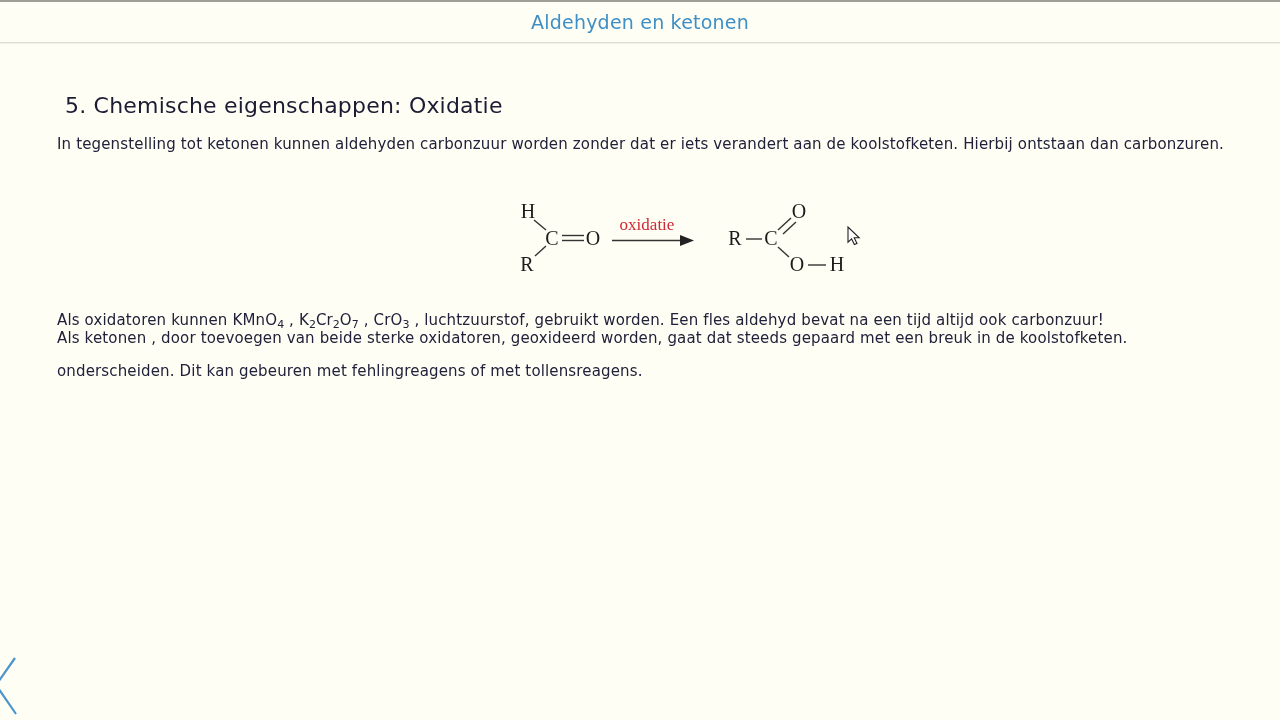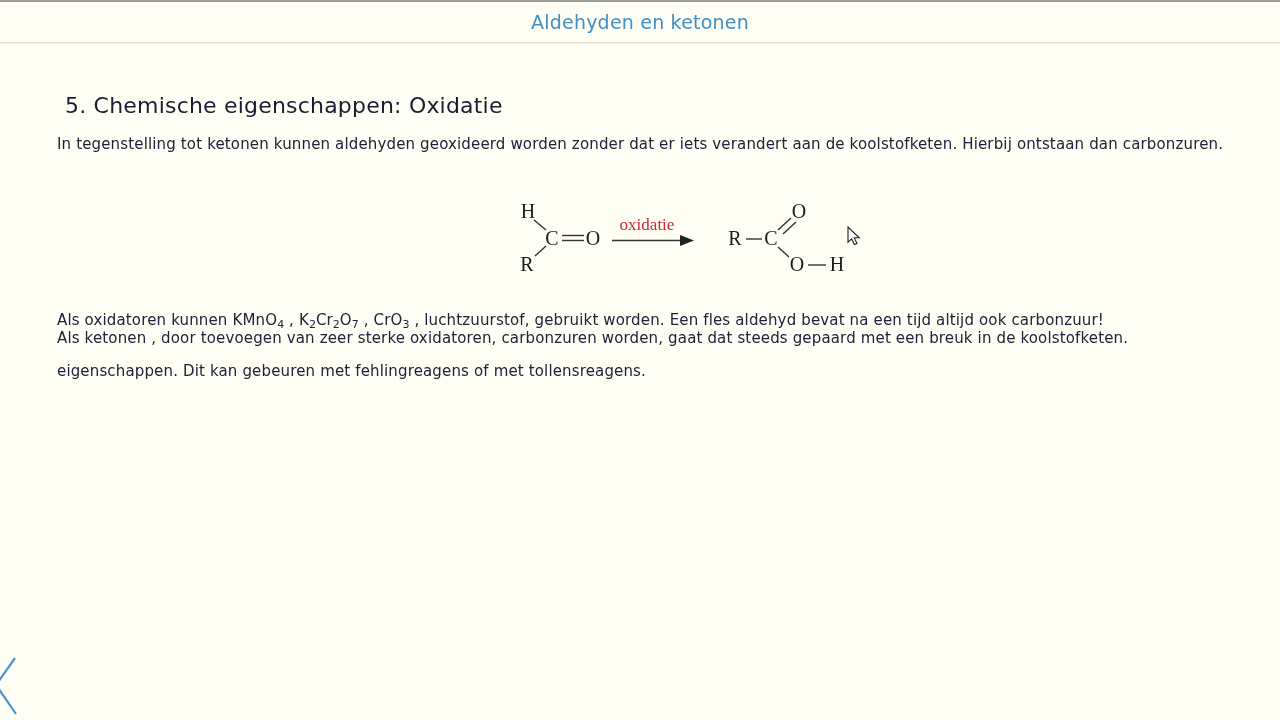--- a/index.html
+++ b/index.html
@@ -91,7 +91,7 @@
 
   <h1 class="heading">5. Chemische eigenschappen: Oxidatie</h1>
 
-  <div class="p p1">In tegenstelling tot ketonen kunnen aldehyden geoxideerd worden zonder dat er iets verandert aan de koolstofketen. Hierbij ontstaan dan carbonzuren.</div>
+  <div class="p p1">In tegenstelling tot ketonen kunnen aldehyden carbonzuur worden zonder dat er iets verandert aan de koolstofketen. Hierbij ontstaan dan carbonzuren.</div>
 
   <div class="diagram">
     <svg width="370" height="95" viewBox="0 0 370 95">

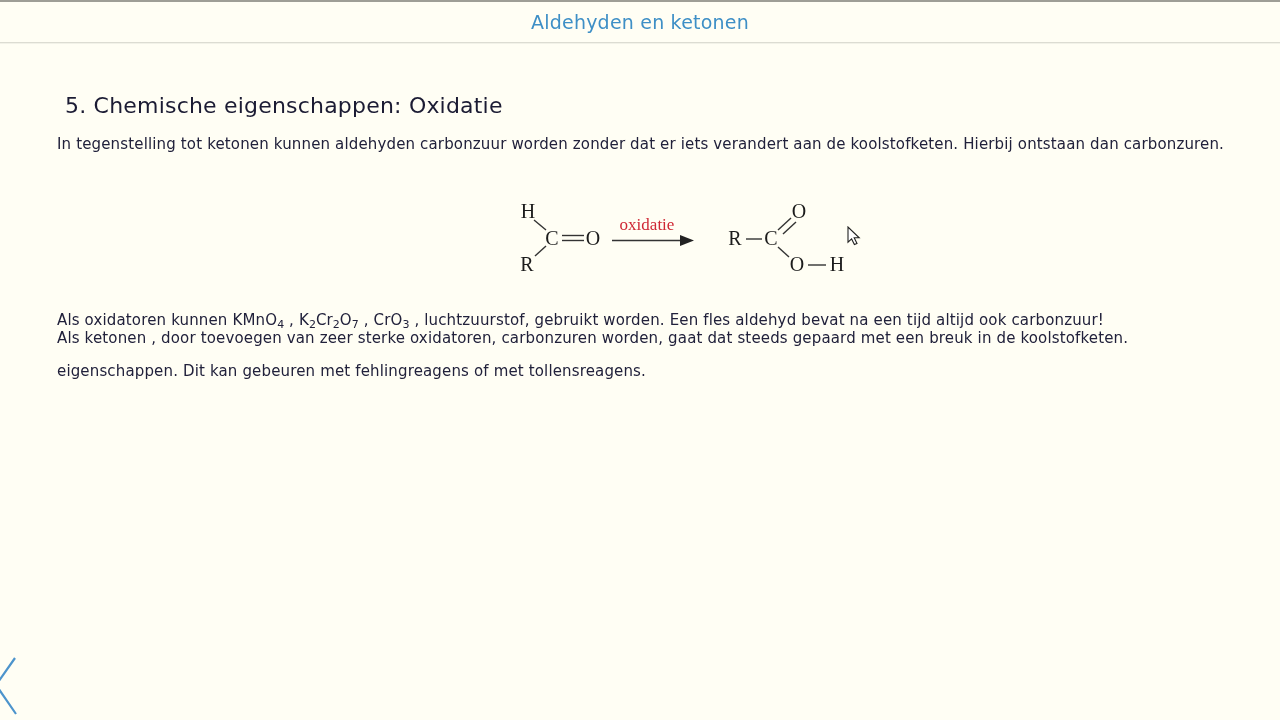--- a/index.html
+++ b/index.html
@@ -124,7 +124,7 @@
 
   <div class="p p2"><span>Als oxidatoren kunnen KMnO</span><sub>4</sub><span> , K</span><sub>2</sub><span>Cr</span><sub>2</sub><span>O</span><sub>7</sub><span> , CrO</span><sub>3</sub><span> , luchtzuurstof, gebruikt worden. Een fles aldehyd bevat na een tijd altijd ook carbonzuur!</span></div>
 
-  <div class="p p3">Als ketonen , door toevoegen van zeer sterke oxidatoren, carbonzuren worden, gaat dat steeds gepaard met een breuk in de koolstofketen.</div>
+  <div class="p p3">Als ketonen , door toevoegen van beide sterke oxidatoren, geoxideerd worden, gaat dat steeds gepaard met een breuk in de koolstofketen.</div>
 
   <div class="p p4">
     <div>eigenschappen. Dit kan gebeuren met fehlingreagens of met tollensreagens.</div>

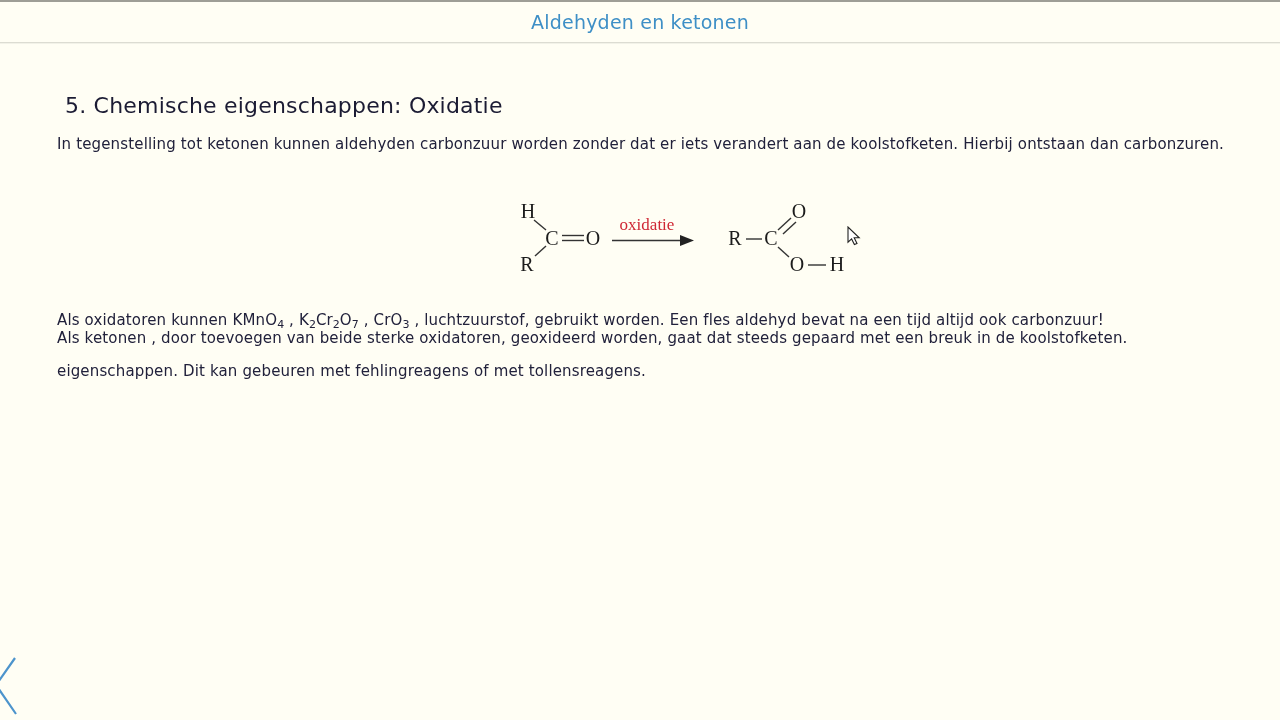--- a/index.html
+++ b/index.html
@@ -127,7 +127,7 @@
   <div class="p p3">Als ketonen , door toevoegen van beide sterke oxidatoren, geoxideerd worden, gaat dat steeds gepaard met een breuk in de koolstofketen.</div>
 
   <div class="p p4">
-    <div>eigenschappen. Dit kan gebeuren met fehlingreagens of met tollensreagens.</div>
+    <div>onderscheiden. Dit kan gebeuren met fehlingreagens of met tollensreagens.</div>
   </div>
 
   <svg class="chevron-svg" width="22" height="68" viewBox="0 0 22 68">

